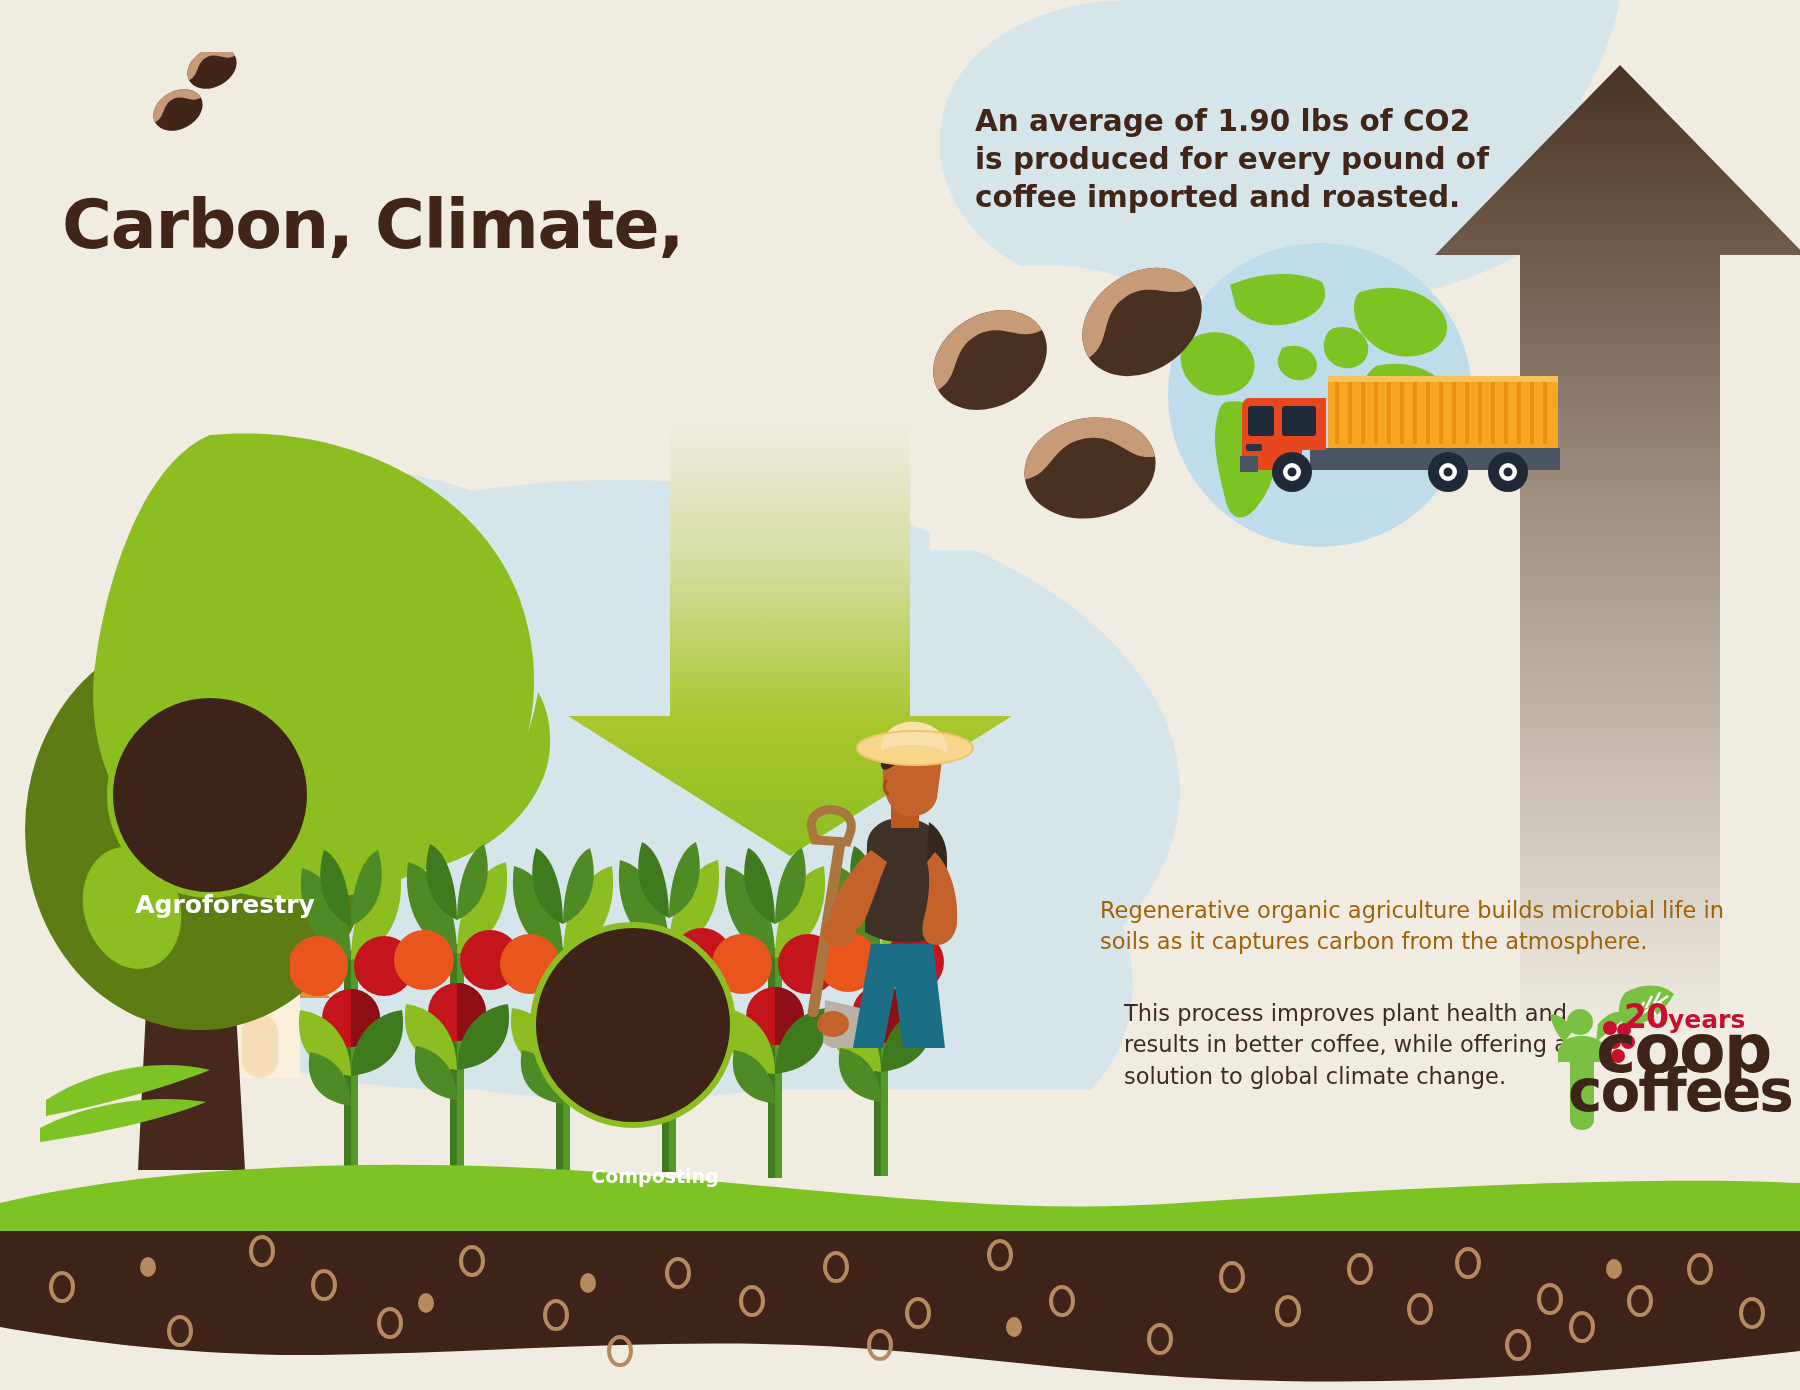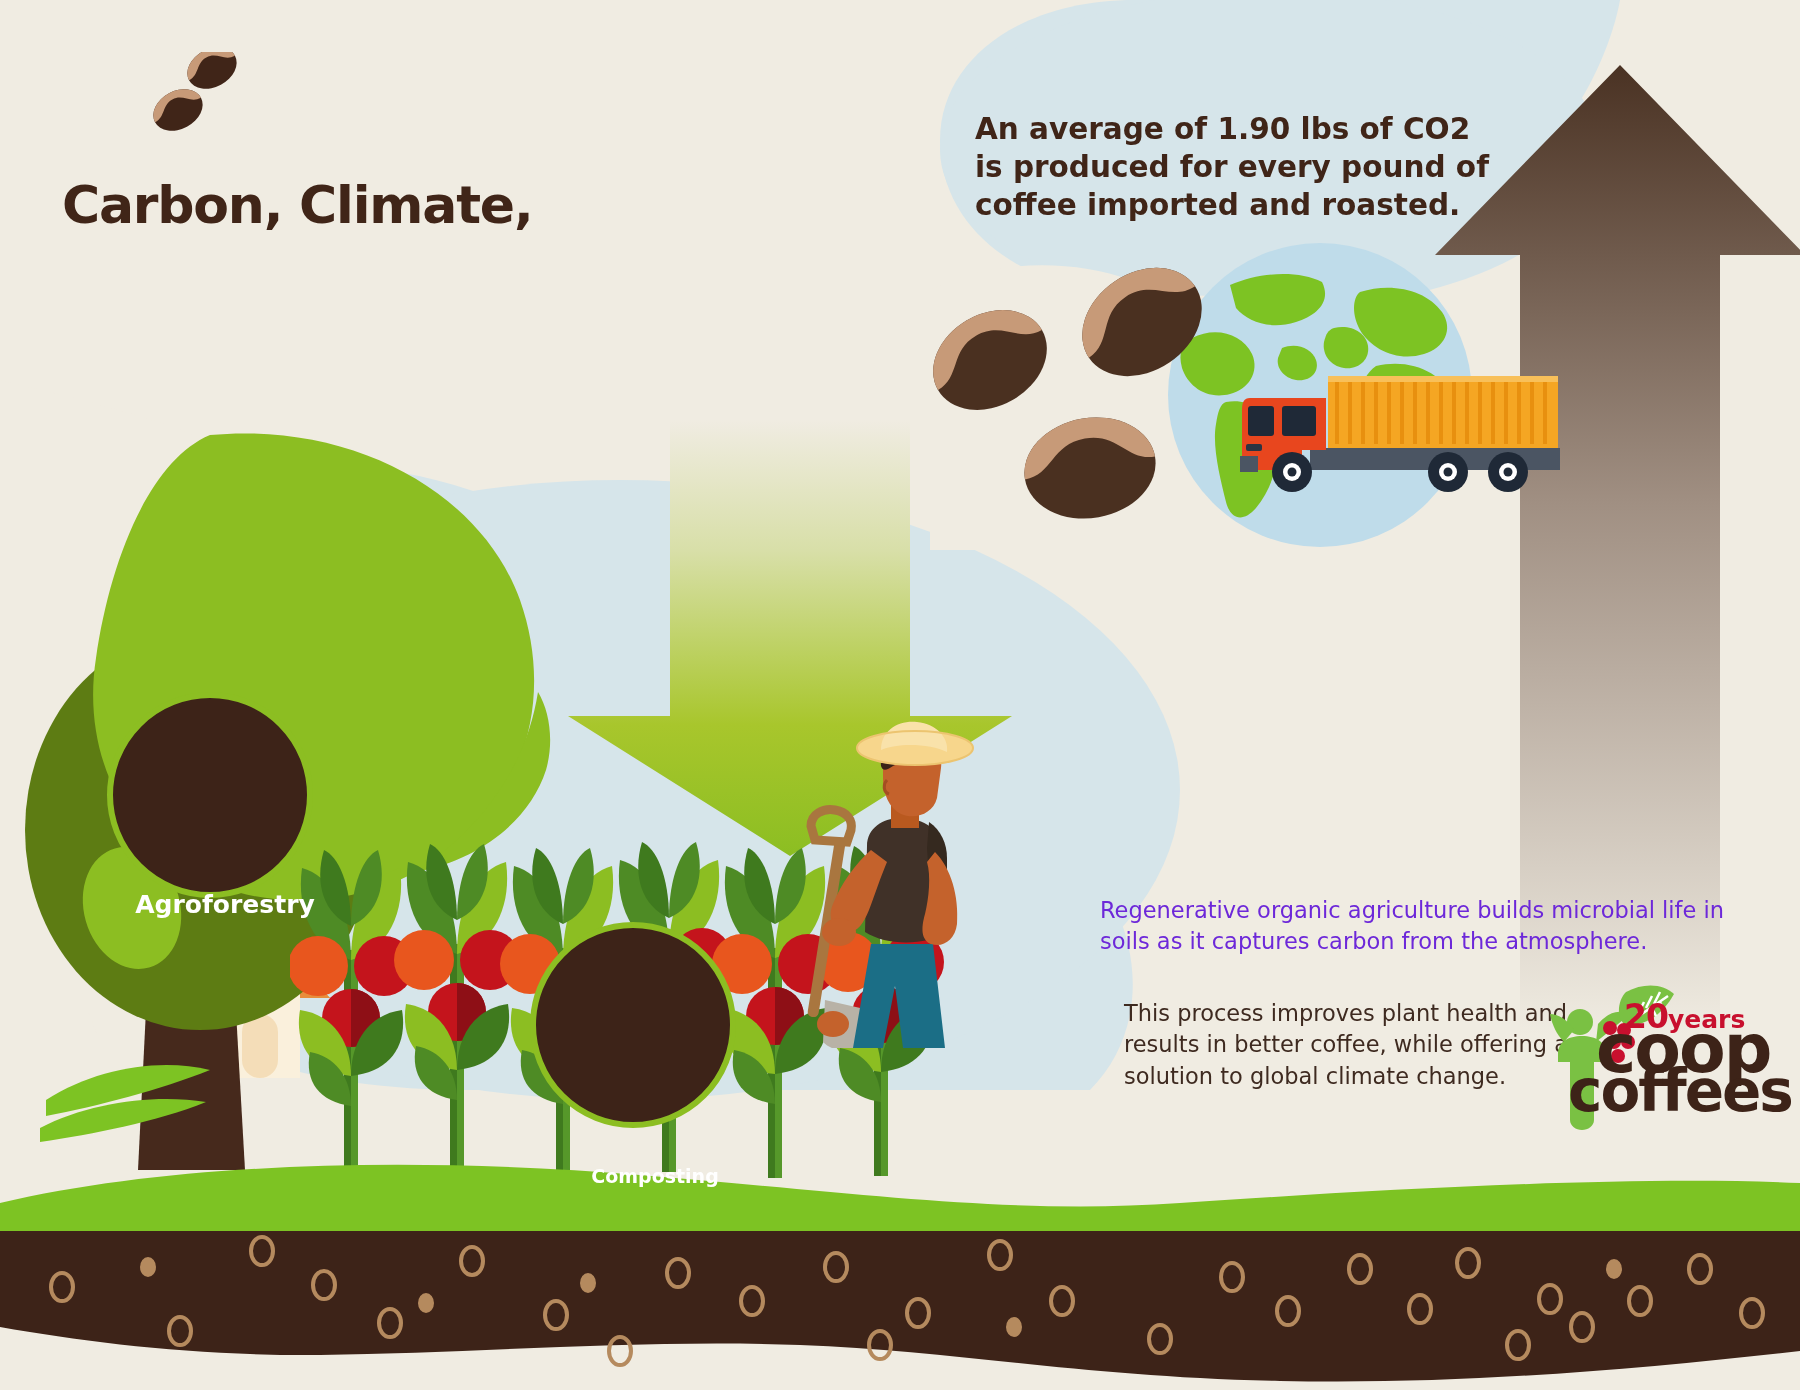--- a/index.html
+++ b/index.html
@@ -34,7 +34,7 @@
 
   #co2-stat {
     position: absolute;
-    left: 975px; top: 80px;
+    left: 975px; top: 72px;
     width: 520px;
     color: #402518;
     font-weight: 700;

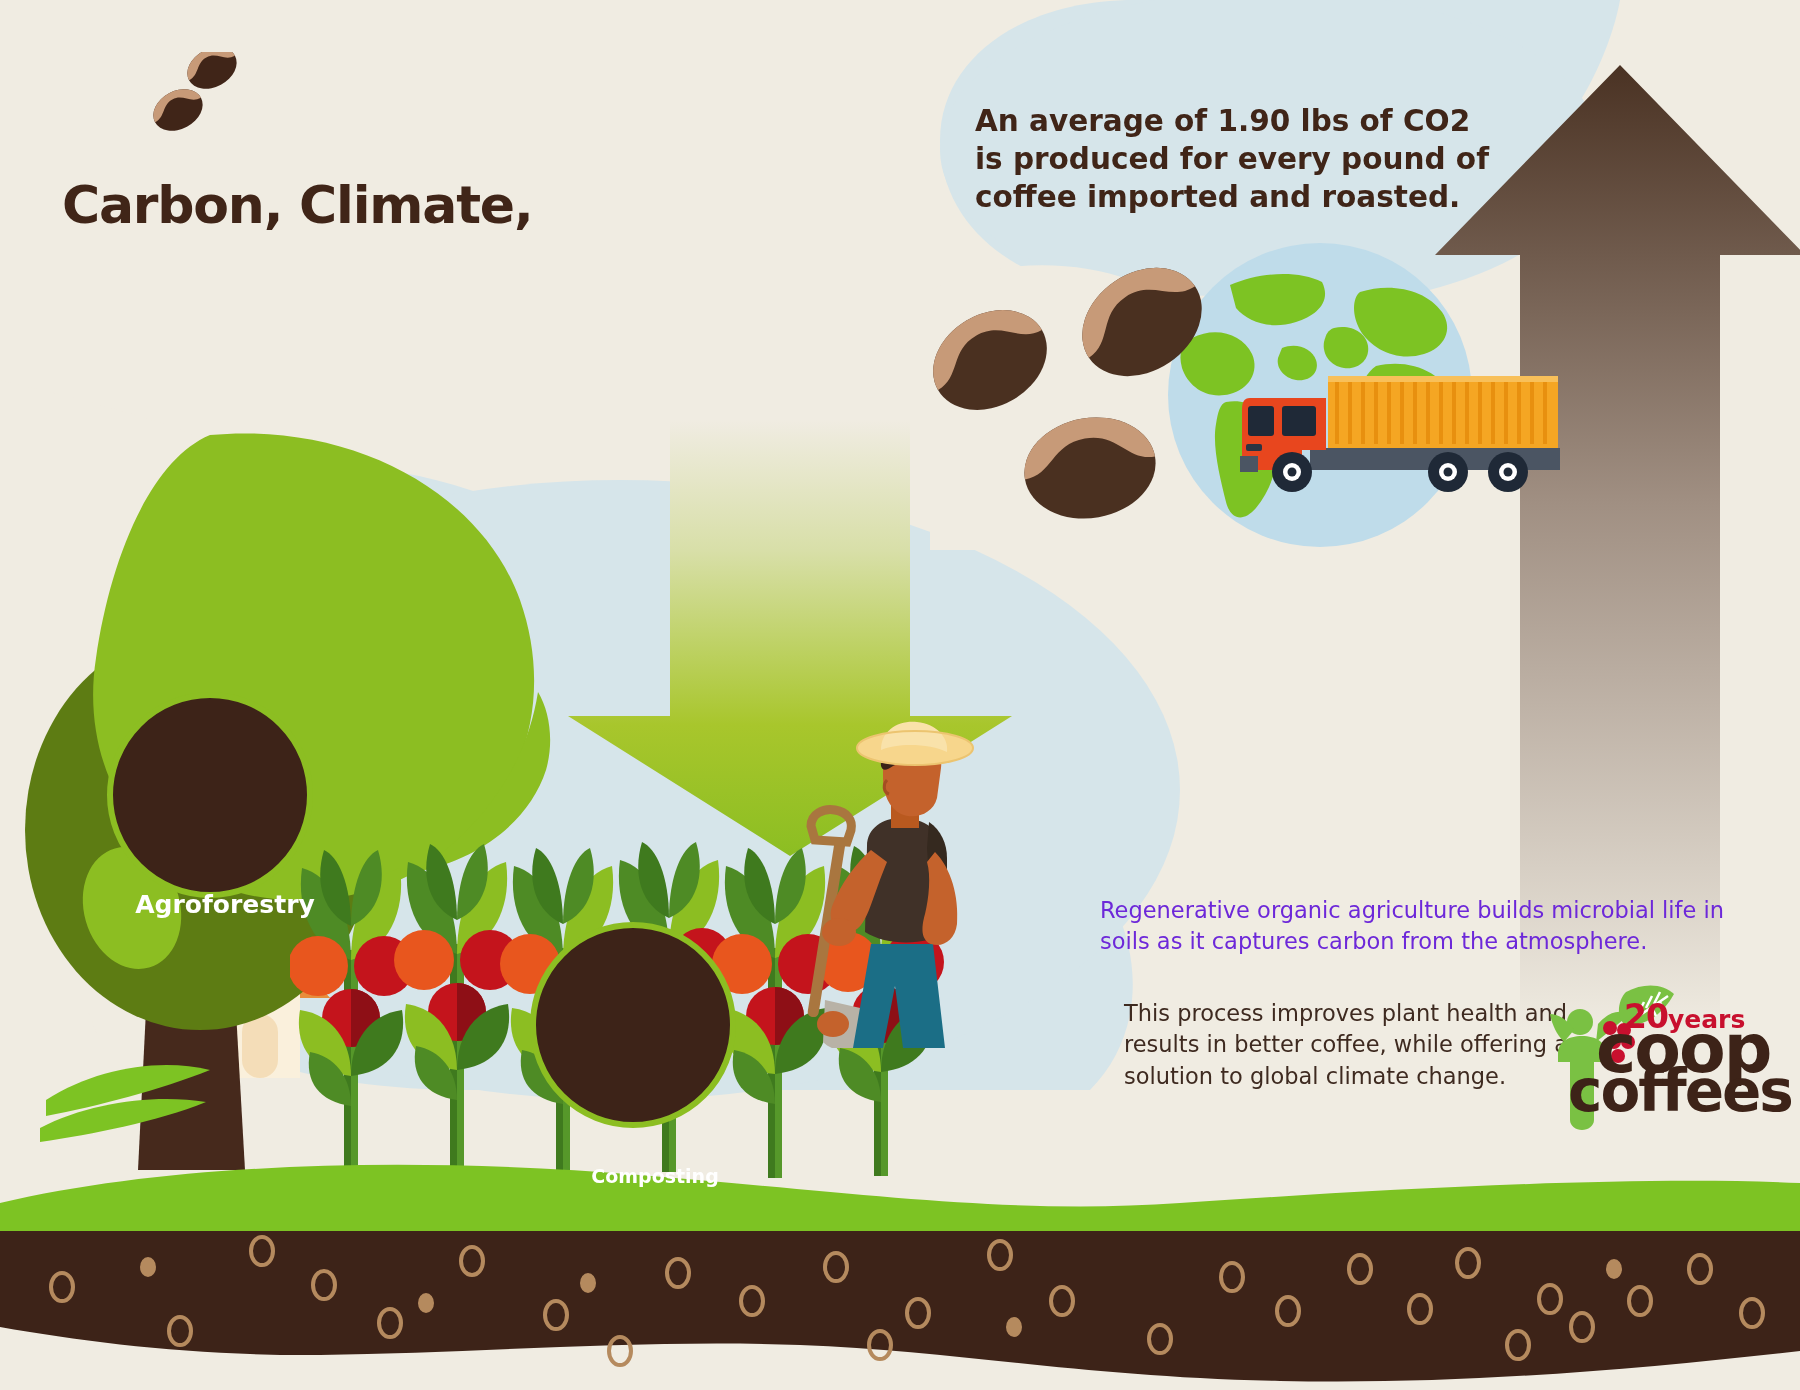--- a/index.html
+++ b/index.html
@@ -25,7 +25,7 @@
     color: #402518;
     font-family: "DejaVu Sans", "Liberation Sans", sans-serif;
     font-weight: 700;
-    font-size: 52px;
+    font-size: 68px;
     line-height: 1.10;
     letter-spacing: -1.2px;
     z-index: 40;

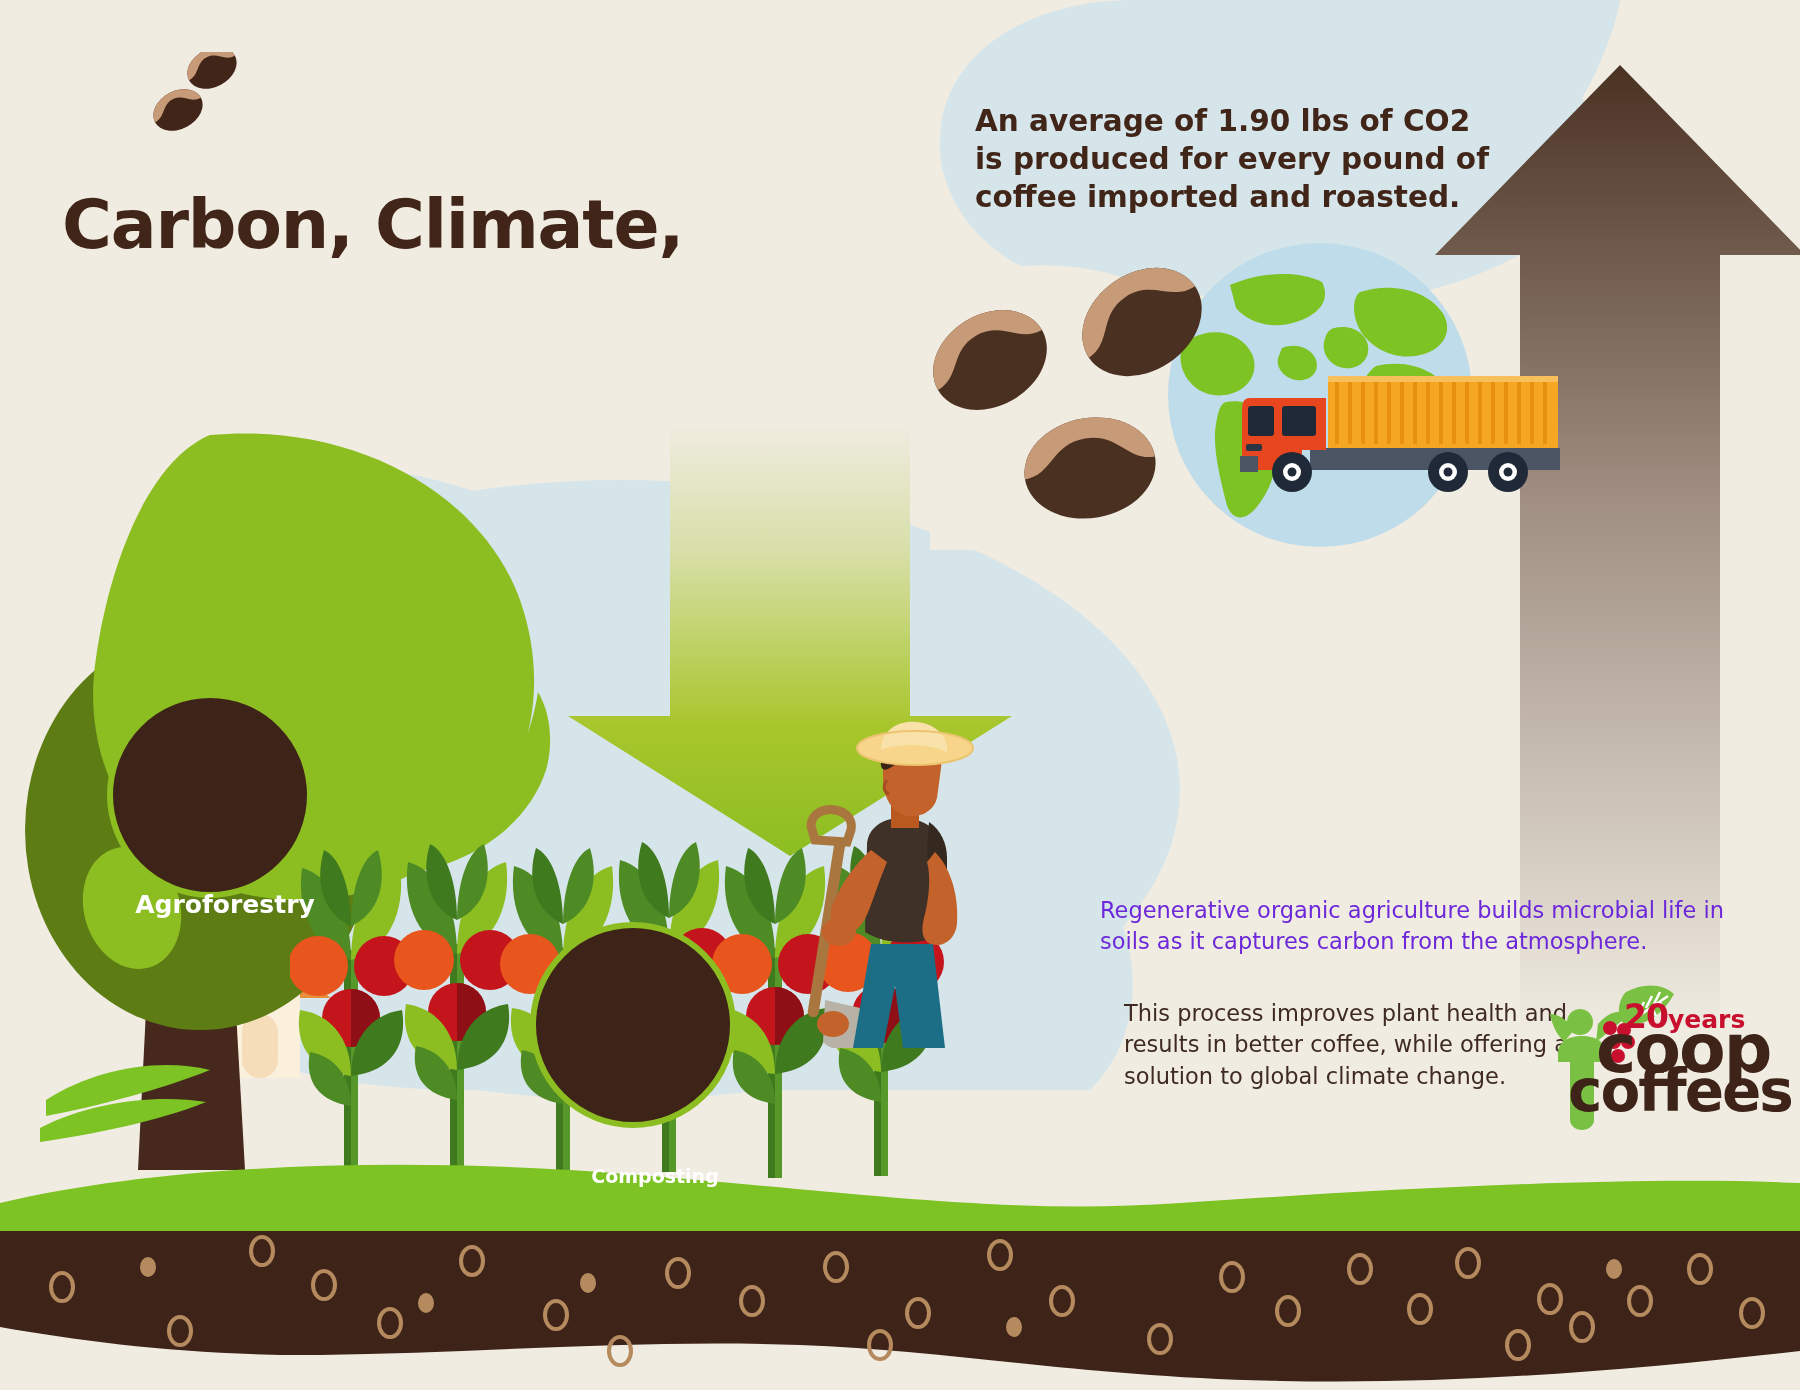--- a/index.html
+++ b/index.html
@@ -57,7 +57,7 @@
     position: absolute;
     left: 1100px; top: 872px;
     width: 680px;
-    color: #6d28d9;
+    color: #a16207;
     font-weight: 400;
     font-size: 22.5px;
     line-height: 1.42;

